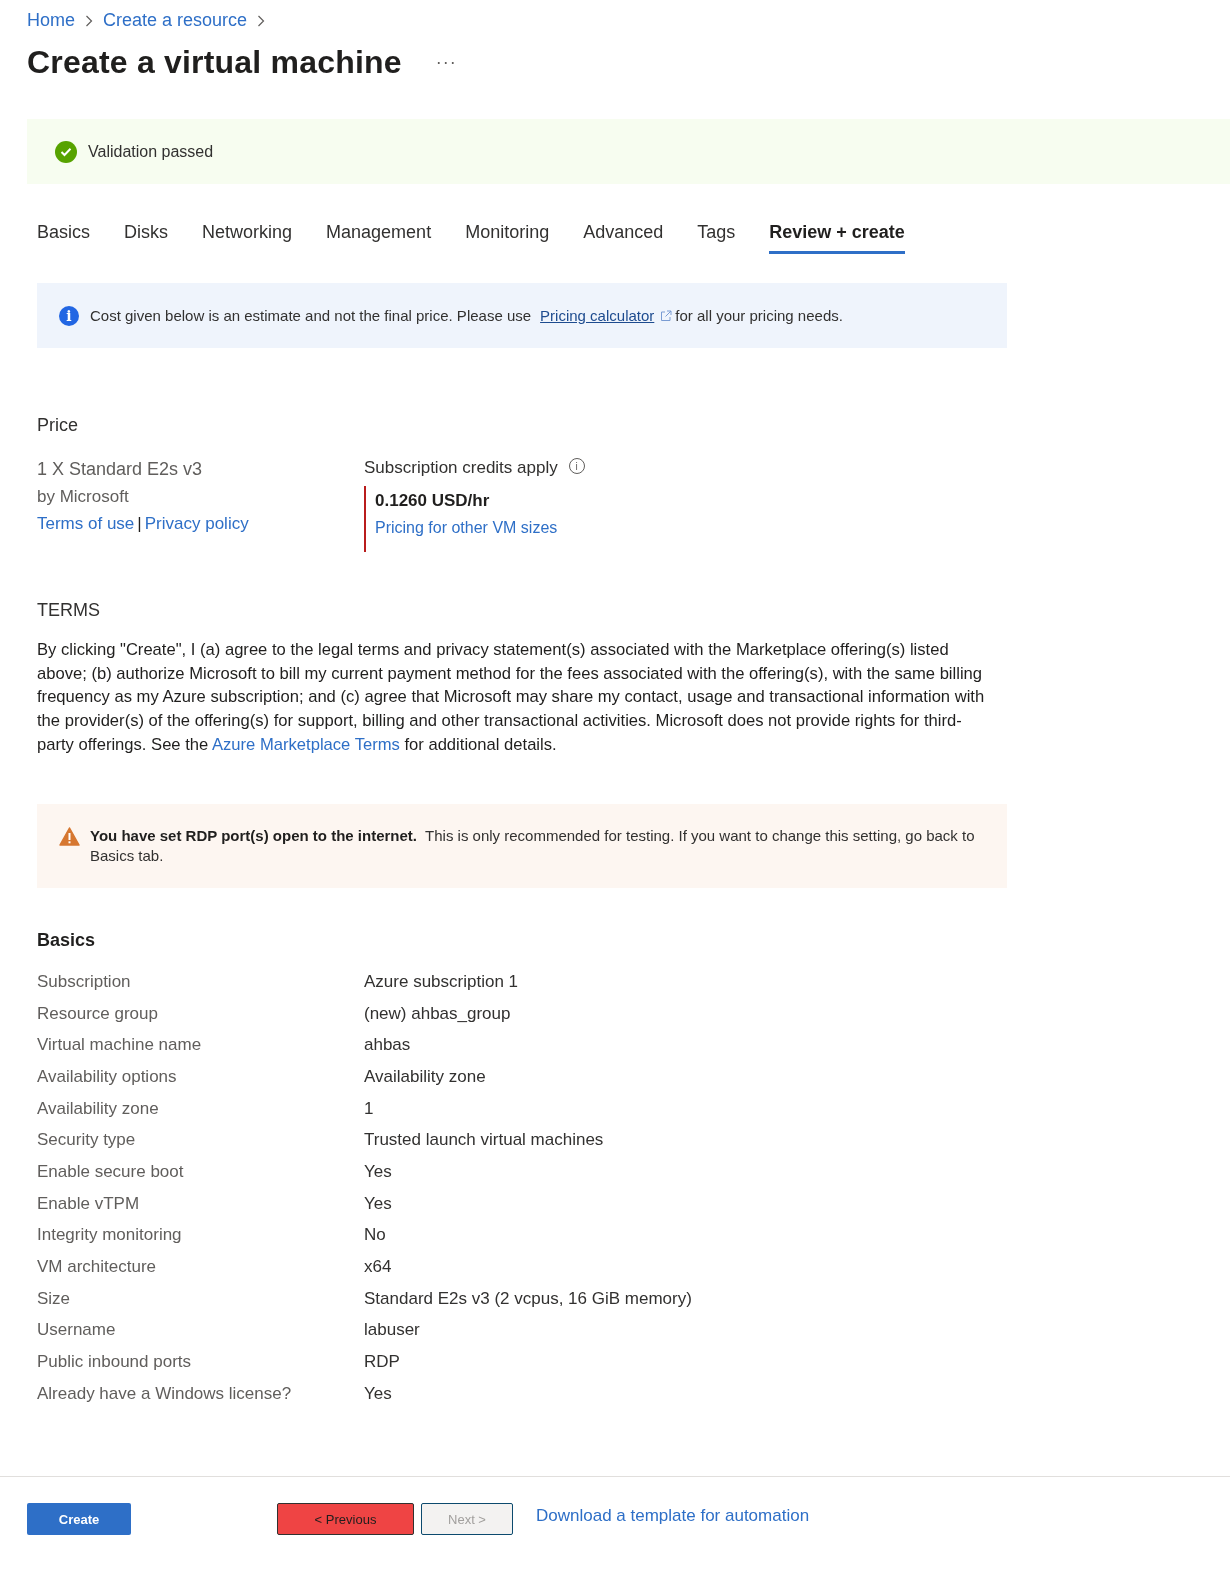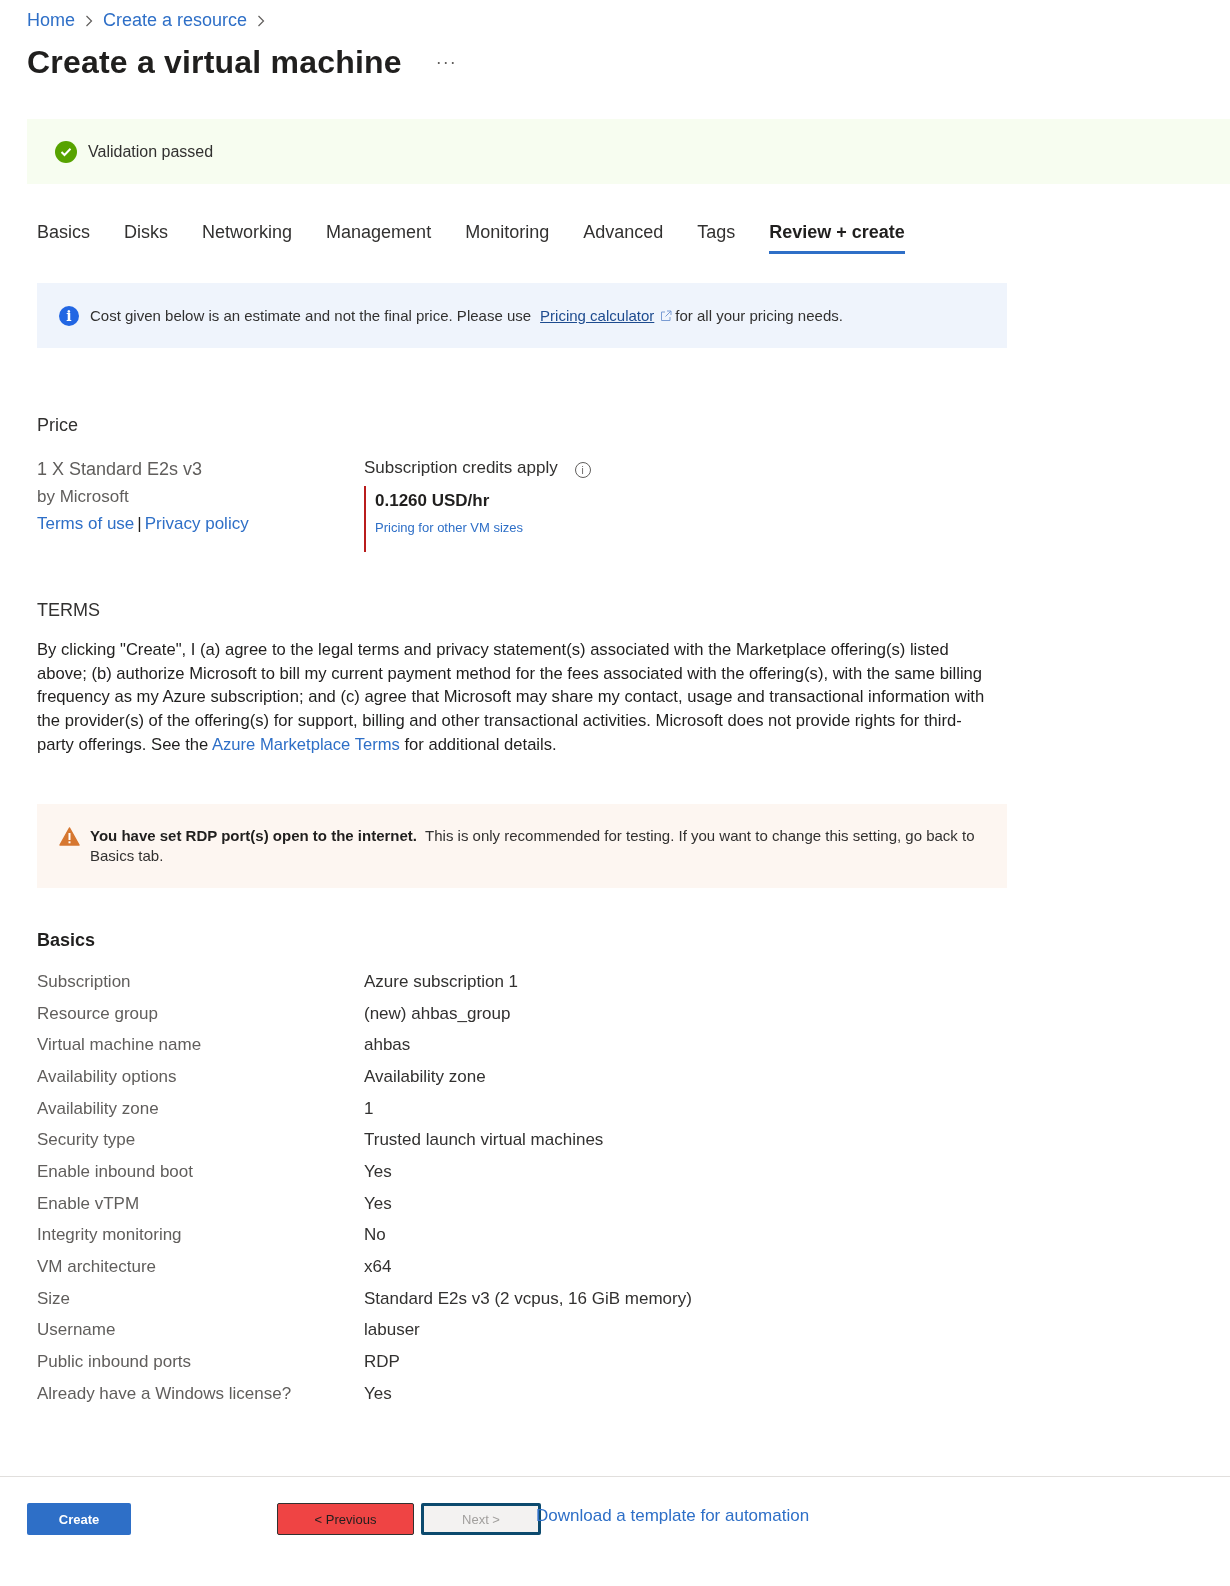--- a/index.html
+++ b/index.html
@@ -32,7 +32,7 @@
   .price-left .product { font-size: 18px; }
   .price-left .pipe { color: #201f1e; margin: 0 3px; }
   .price-right { position: absolute; left: 364px; top: 458px; }
-  .price-right .credits { font-size: 17px; color: #323130; display: flex; align-items: flex-end; gap: 6px; }
+  .price-right .credits { font-size: 17px; color: #323130; display: flex; align-items: flex-start; }
   .price-right .credits .tip { margin-left: 11px; width: 16px; height: 16px; border-radius: 50%; border: 1px solid #605e5c; font-size: 10px; display: inline-flex; align-items: center; justify-content: center; color: #605e5c; }
   .price-box { margin-top: 8px; border-left: 2px solid #b91c1c; padding-left: 9px; height: 66px; }
   .price-box .amount { font-size: 17px; font-weight: bold; color: #201f1e; line-height: 26px; padding-top: 2px; }

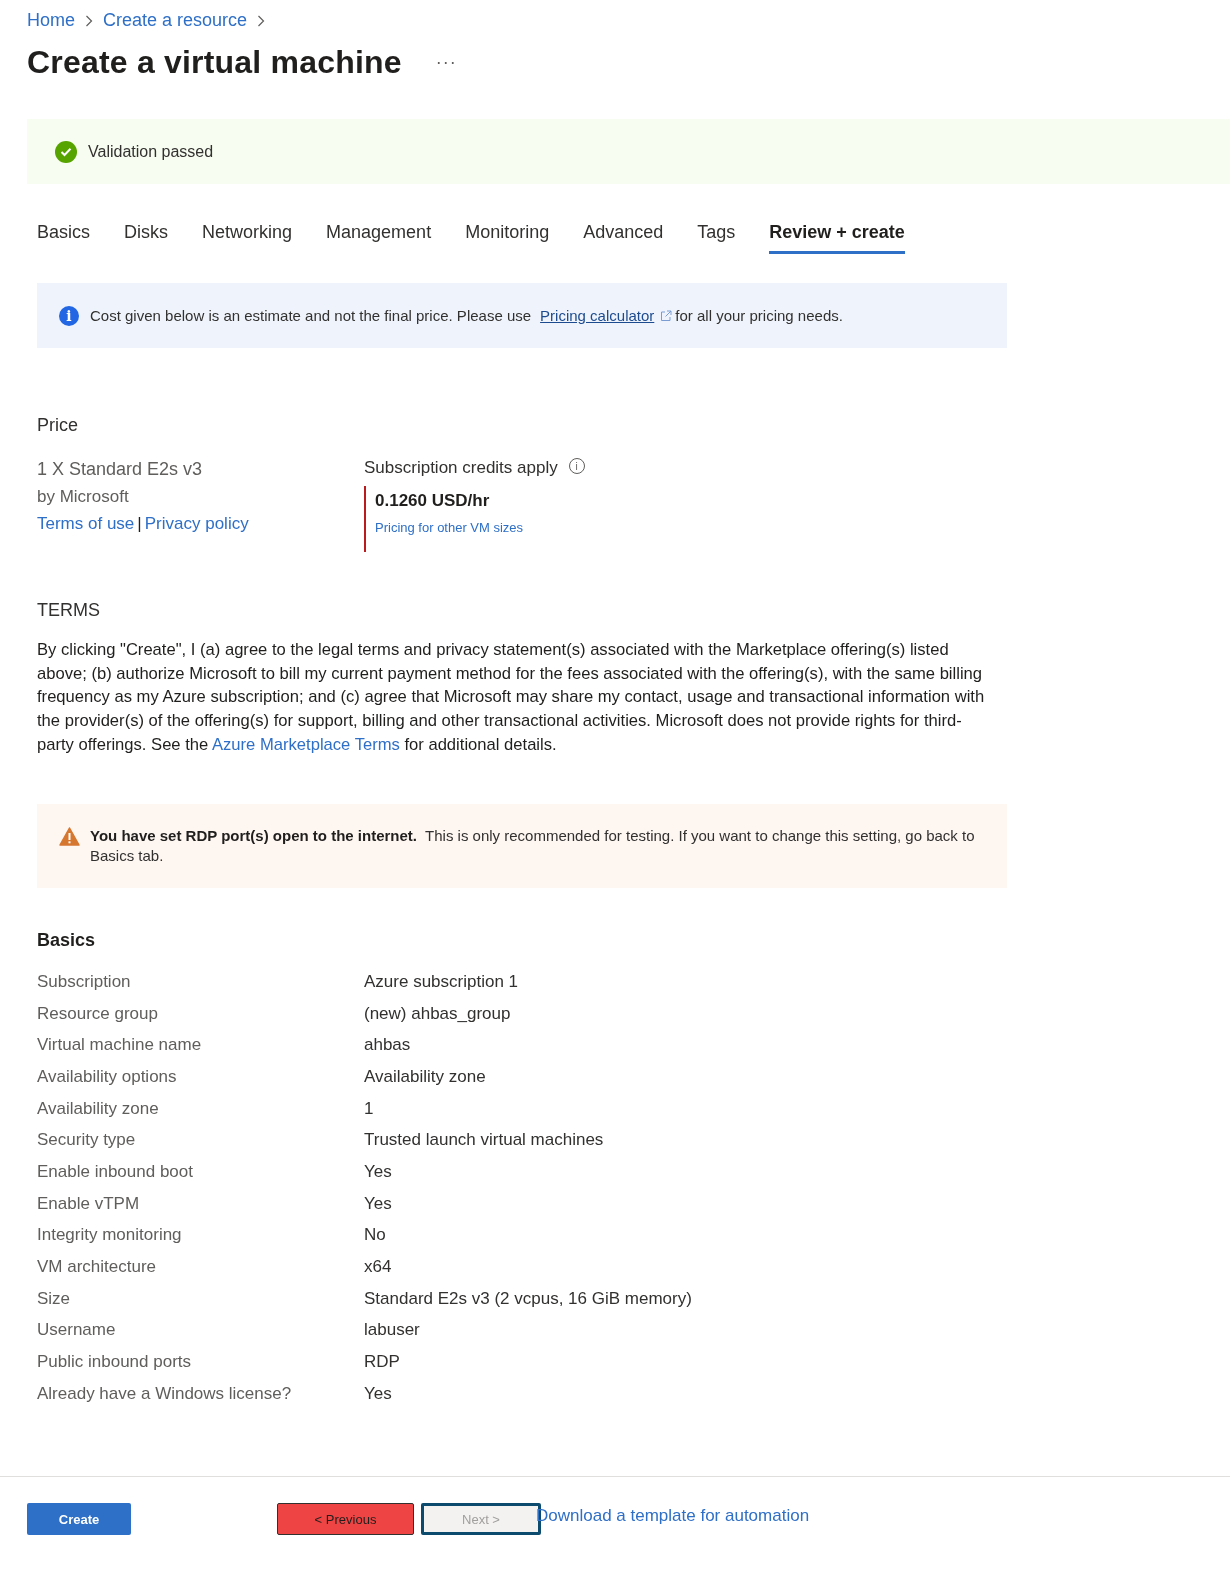--- a/index.html
+++ b/index.html
@@ -36,7 +36,7 @@
   .price-right .credits .tip { margin-left: 11px; width: 16px; height: 16px; border-radius: 50%; border: 1px solid #605e5c; font-size: 10px; display: inline-flex; align-items: center; justify-content: center; color: #605e5c; }
   .price-box { margin-top: 8px; border-left: 2px solid #b91c1c; padding-left: 9px; height: 66px; }
   .price-box .amount { font-size: 17px; font-weight: bold; color: #201f1e; line-height: 26px; padding-top: 2px; }
-  .price-box .other { font-size: 13px; line-height: 28px; }
+  .price-box .other { font-size: 16px; line-height: 28px; }
 
   .terms-body { position: absolute; left: 37px; top: 638px; width: 950px; font-size: 16.6px; line-height: 23.7px; color: #201f1e; }
 

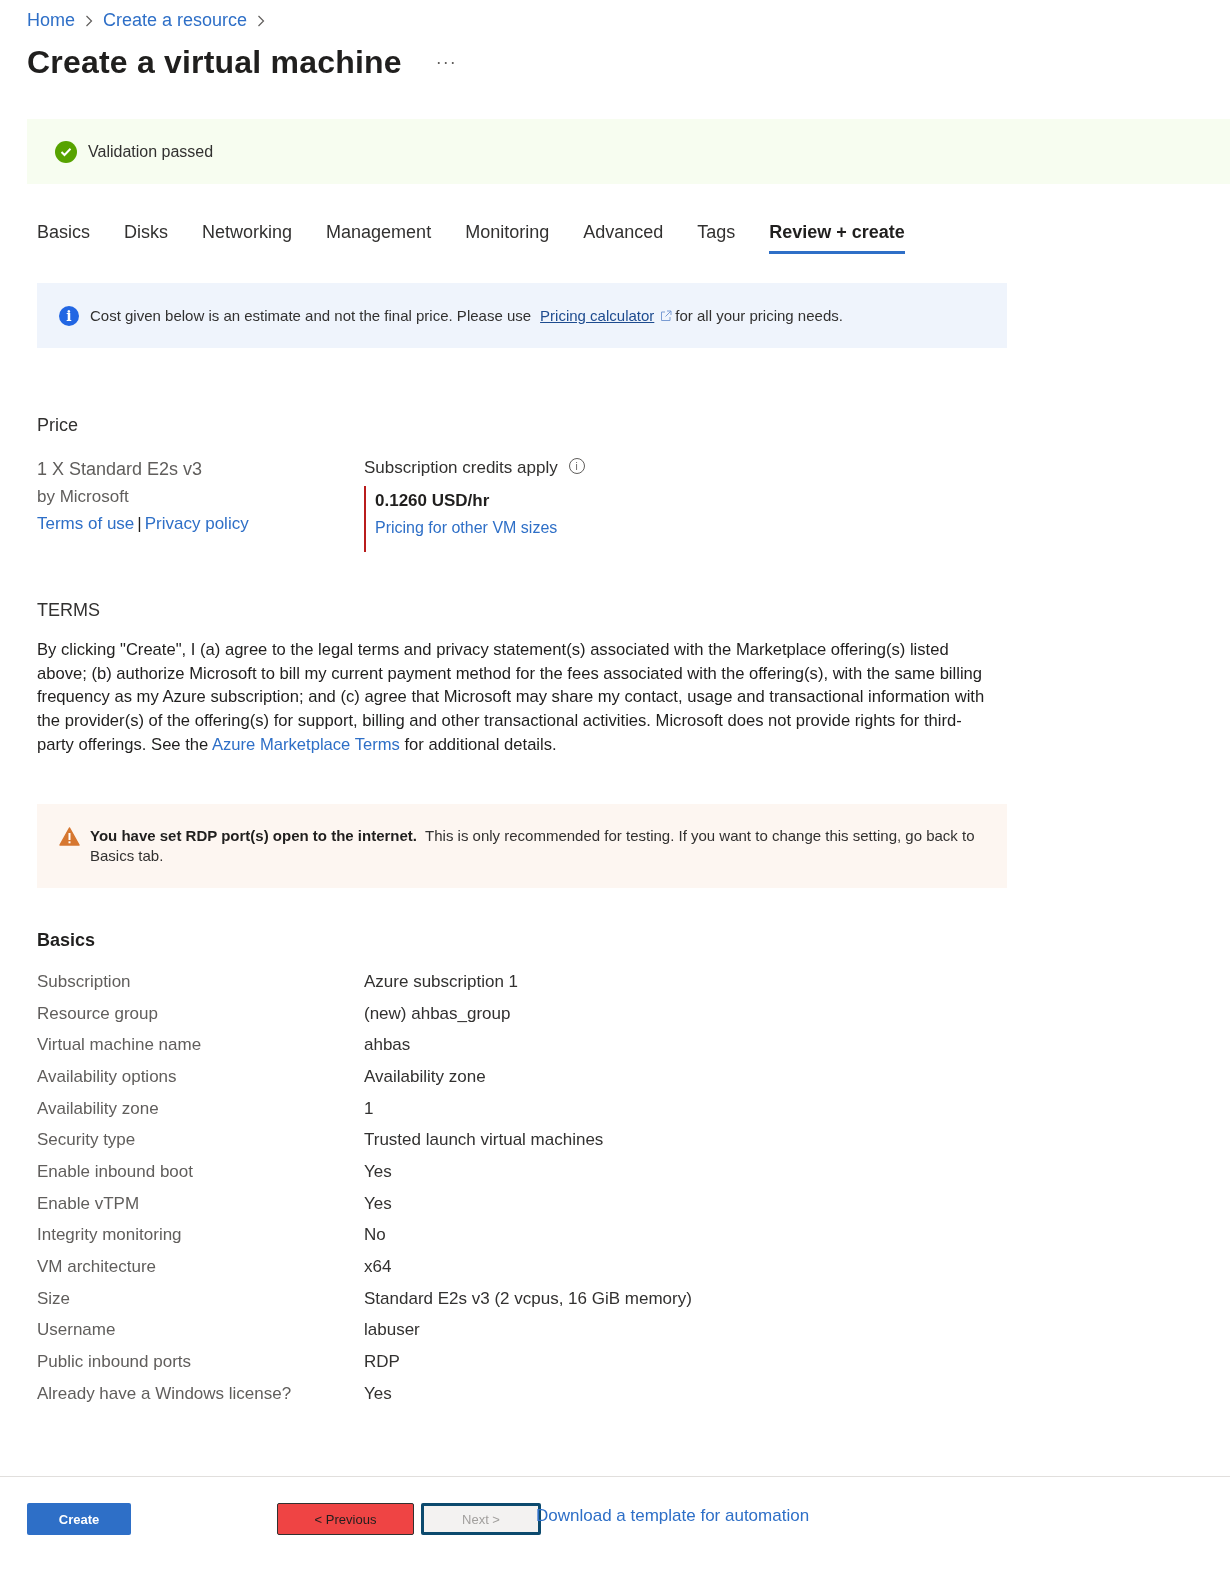--- a/index.html
+++ b/index.html
@@ -173,7 +173,7 @@
       <span class="value">Trusted launch virtual machines</span>
     </div>
   <div class="row">
-      <span class="label">Enable inbound boot</span>
+      <span class="label">Enable secure boot</span>
       <span class="value">Yes</span>
     </div>
   <div class="row">

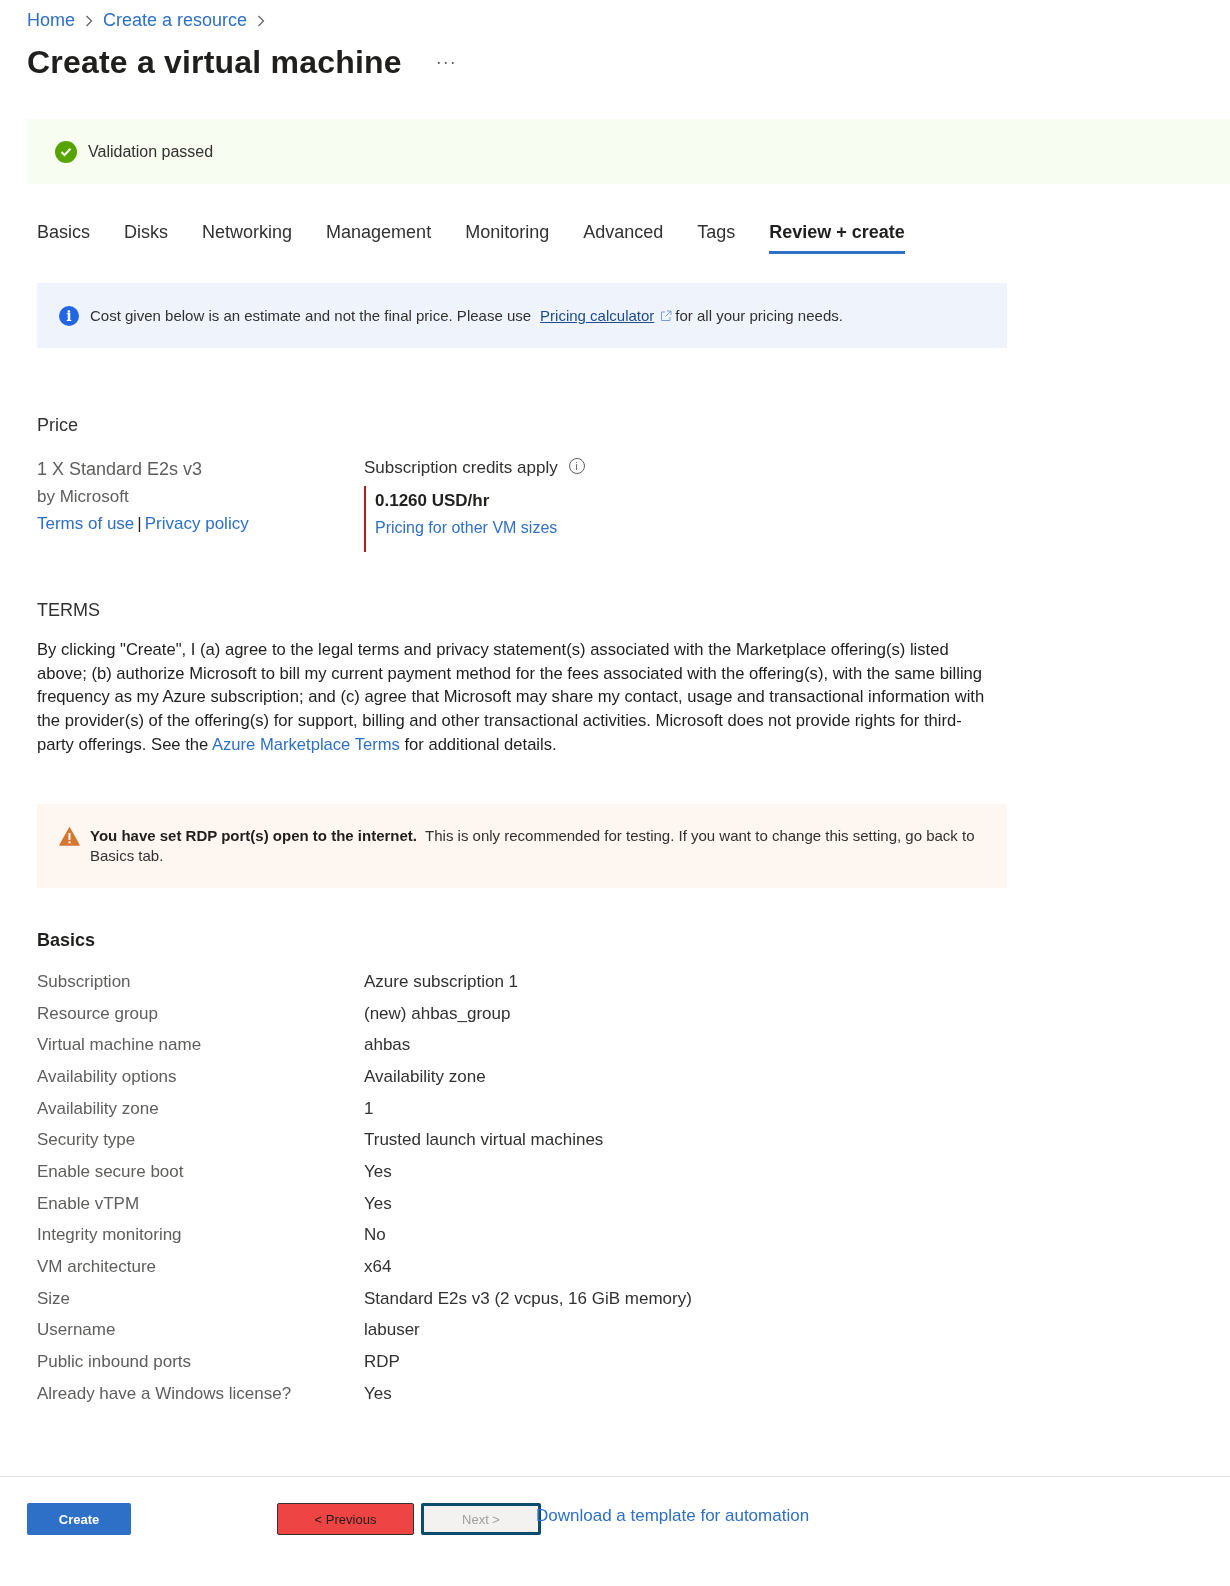--- a/index.html
+++ b/index.html
@@ -54,7 +54,7 @@
   .btn { position: absolute; top: 1503px; height: 32px; font-size: 13px; display: flex; align-items: center; justify-content: center; border-radius: 2px; cursor: pointer; text-align: center; }
   .btn-create { left: 27px; width: 104px; background: #2e6fc7; color: #fff; font-weight: bold; }
   .btn-prev { left: 277px; width: 137px; border: 1px solid #323130; background: #ef4444; color: #201f1e; }
-  .btn-next { left: 421px; width: 120px; border: 3px solid #0c4a6e; background: #f3f2f1; color: #a19f9d; }
+  .btn-next { left: 421px; width: 92px; border: 1px solid #0c4a6e; background: #f3f2f1; color: #a19f9d; }
   .download-link { position: absolute; left: 536px; top: 1506px; font-size: 17px; }
 </style>
 </head>

